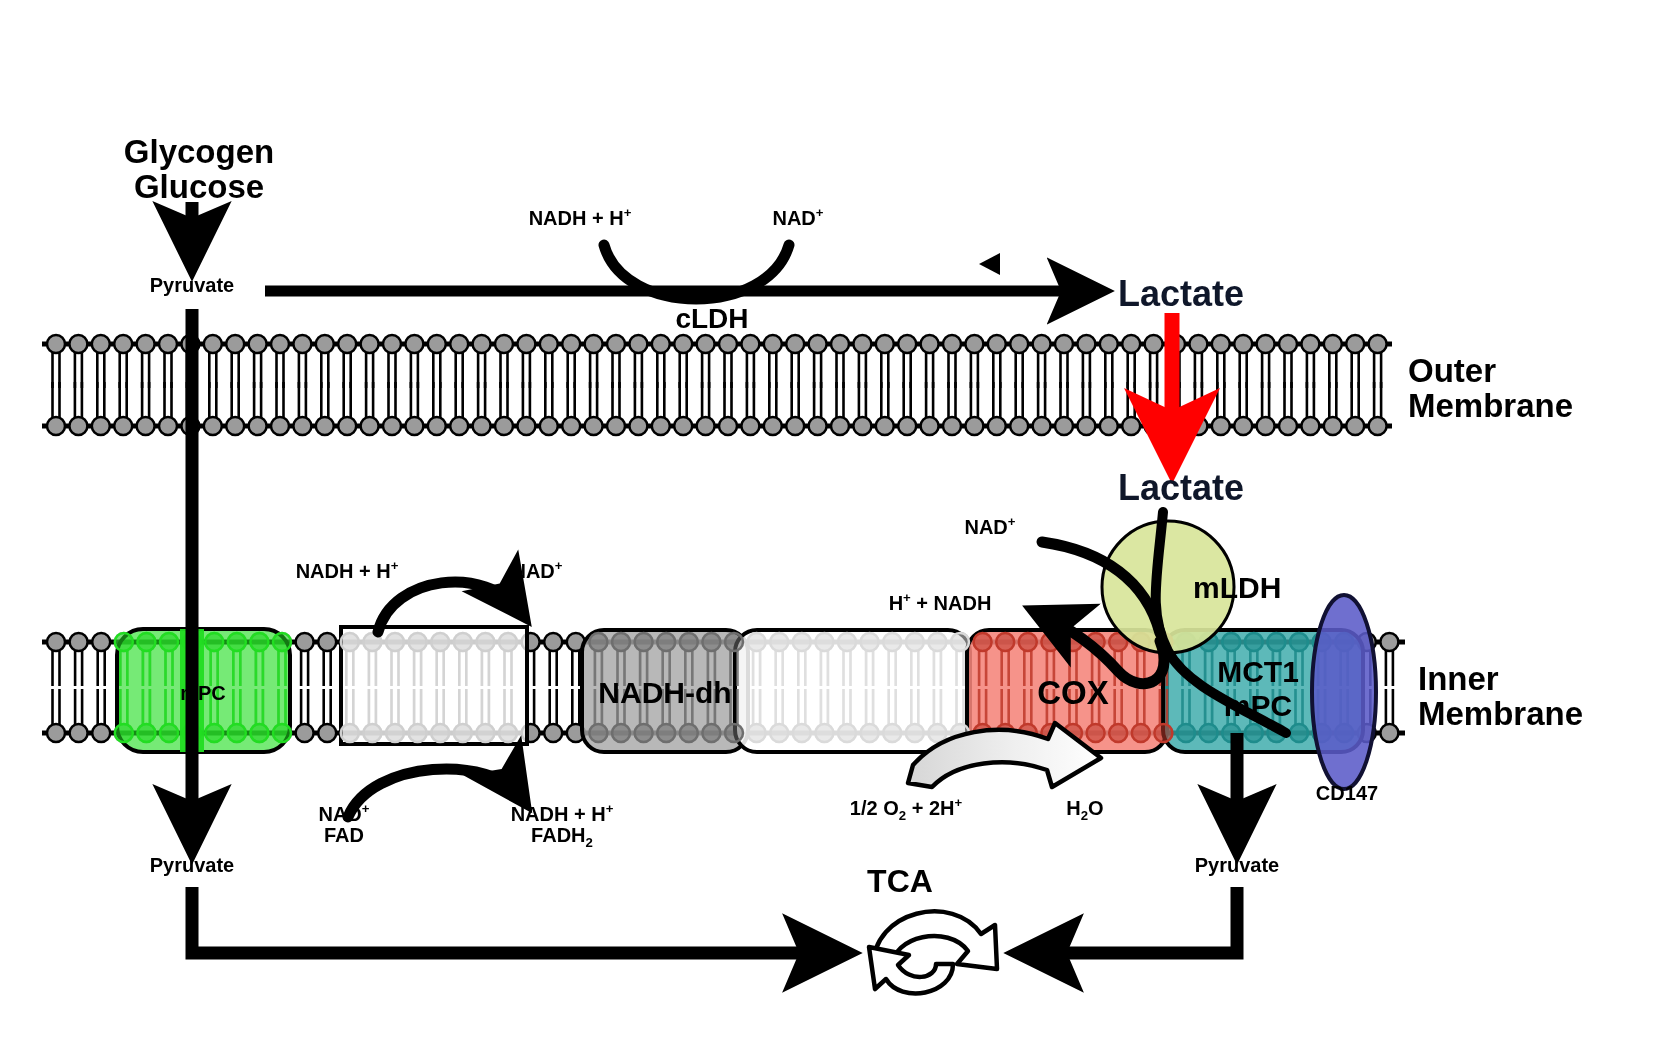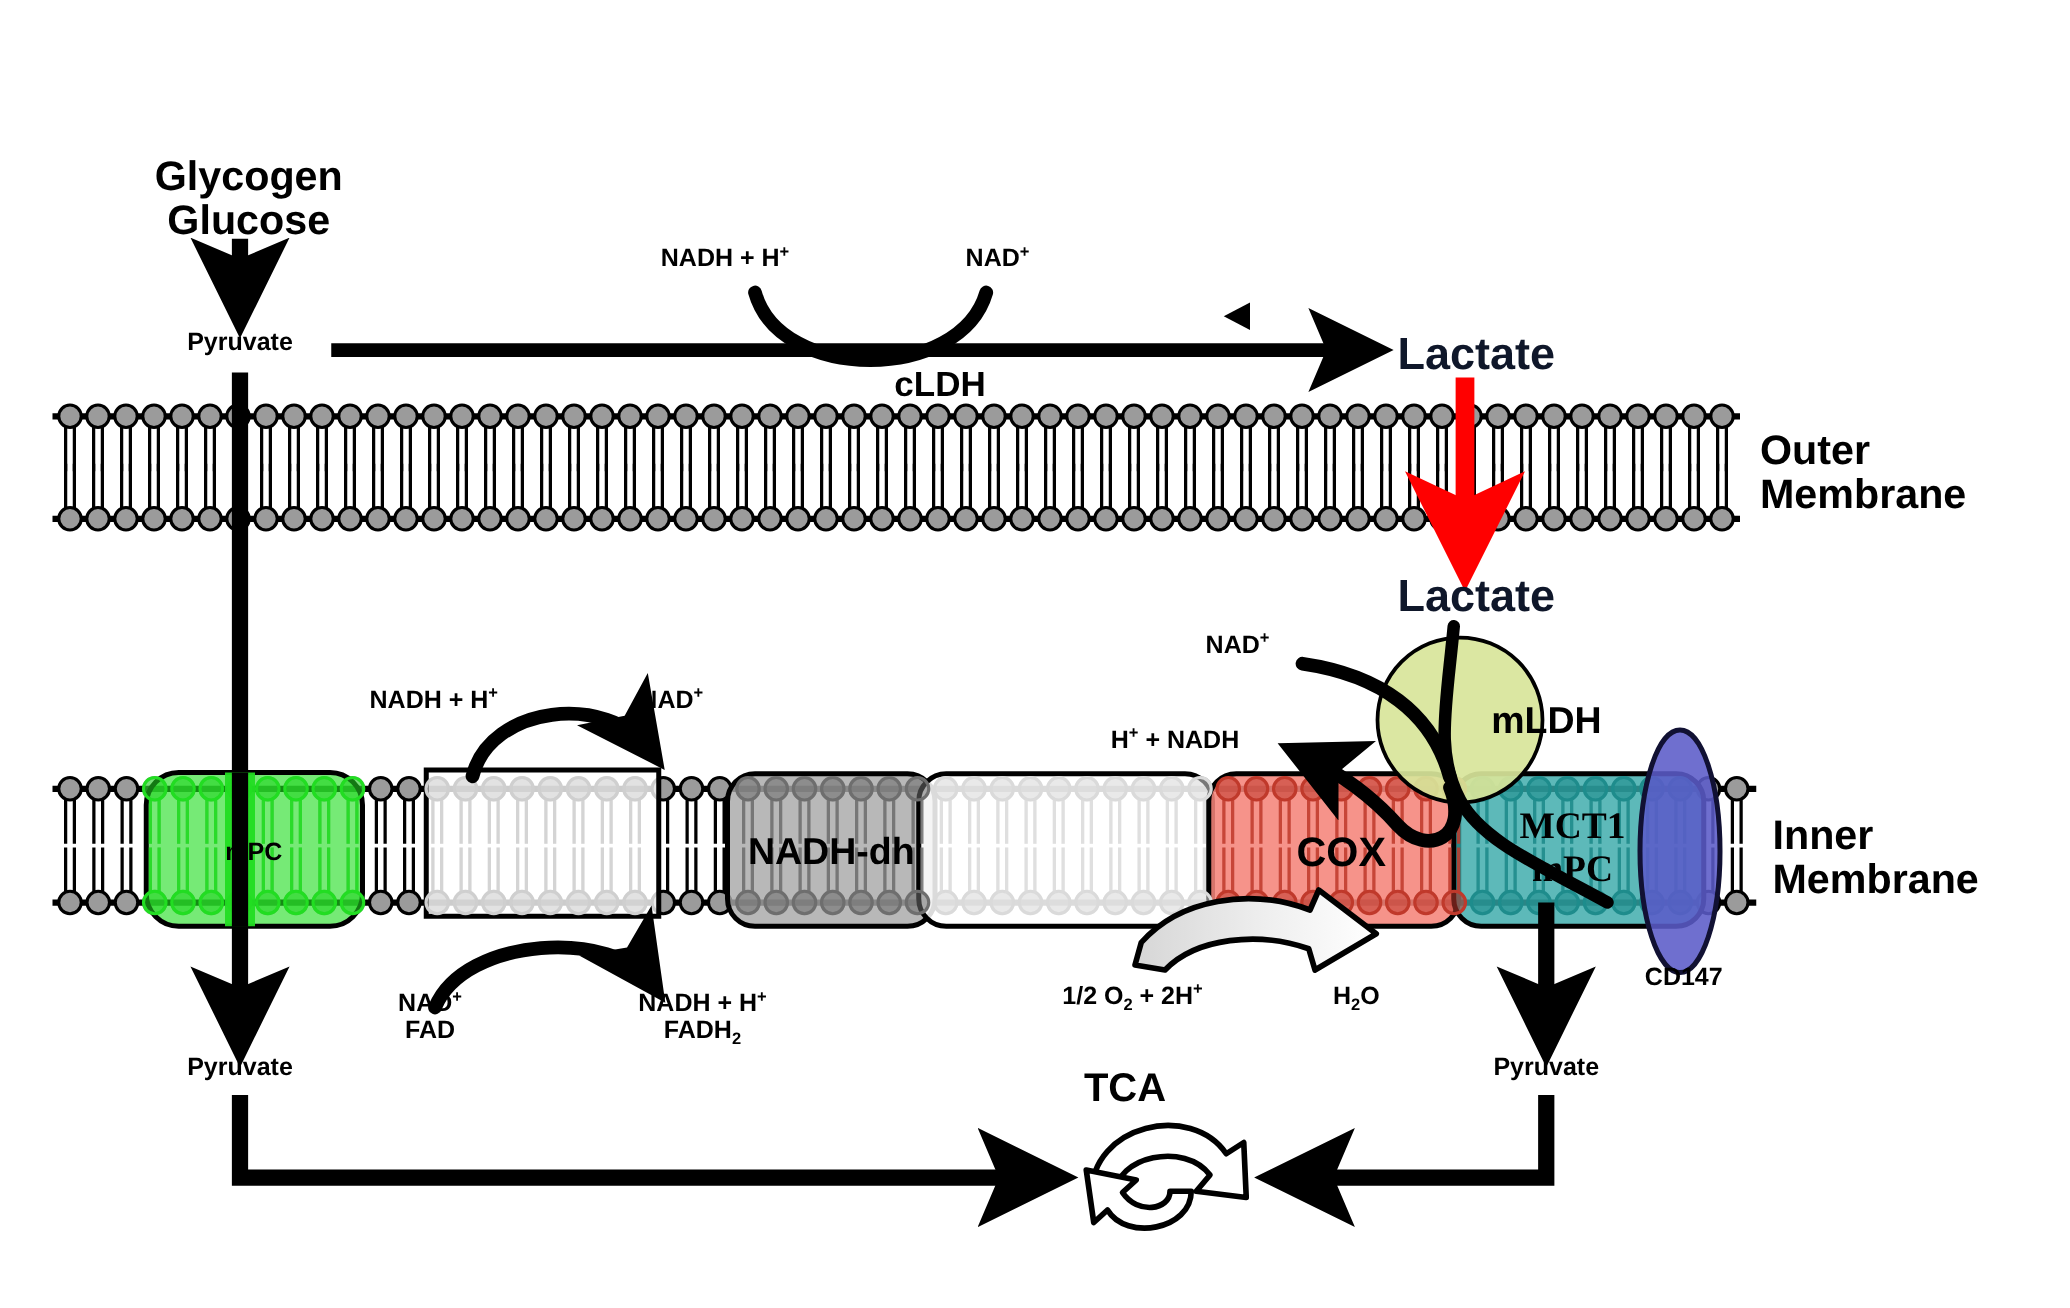--- a/index.html
+++ b/index.html
@@ -9,7 +9,7 @@
     font-family:"Liberation Sans", sans-serif;
     overflow:hidden;position:relative;
   }
-  #stage{position:absolute;left:0;top:6px;width:1656px;height:973px;}
+  #stage{position:absolute;left:0;top:17px;width:1656px;height:973px;}
   svg.layer{position:absolute;left:0;top:0;width:1656px;height:1046px;overflow:visible;}
   .lbl{position:absolute;font-weight:bold;color:#000;white-space:nowrap;line-height:1.06;}
   .lbl.ctr{transform:translateX(-50%);text-align:center;}

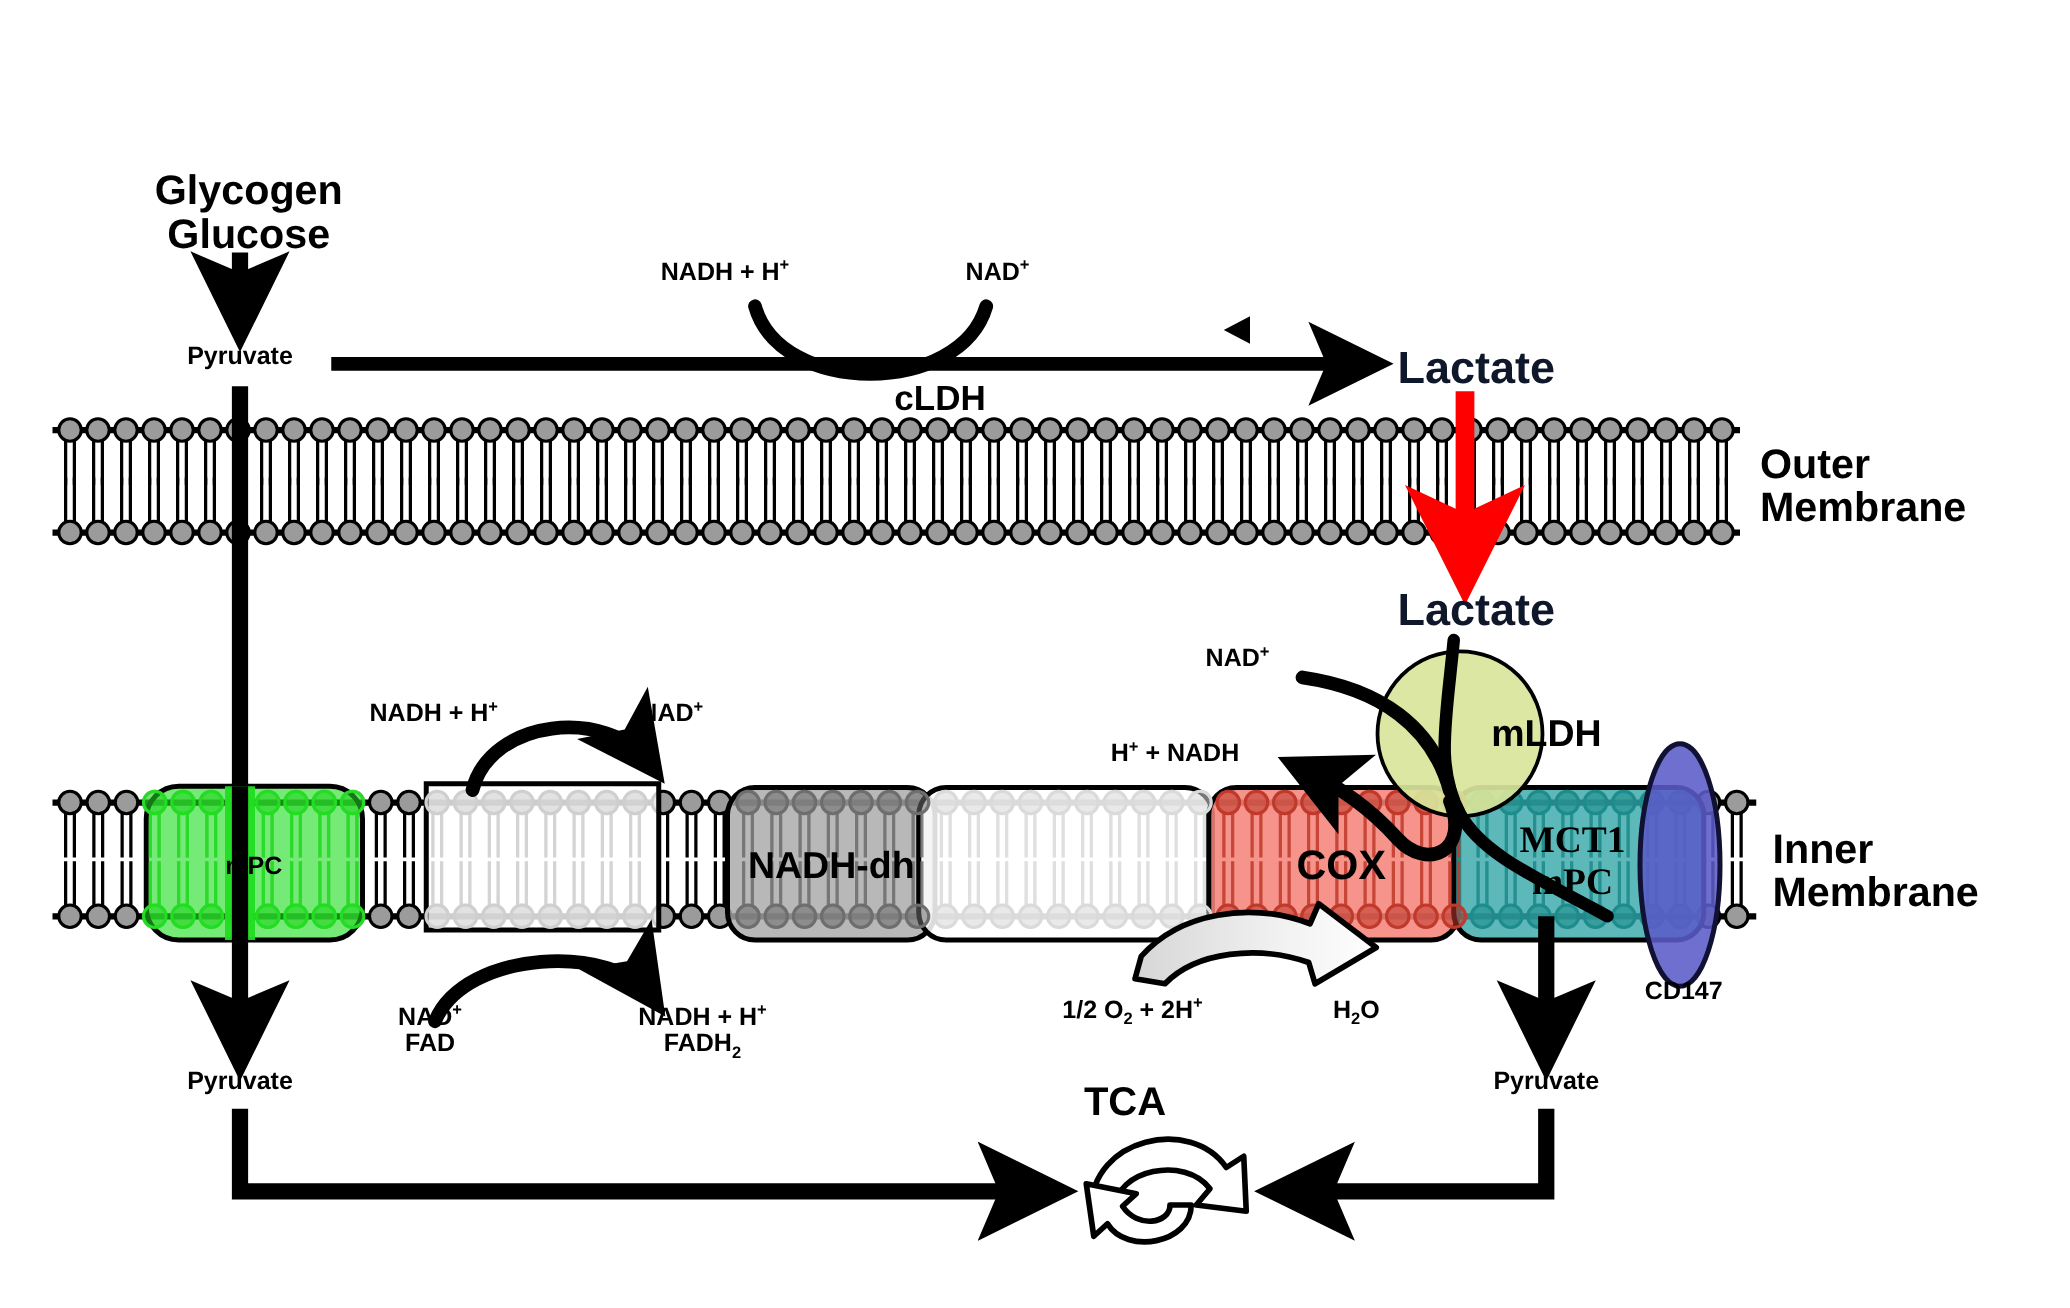--- a/index.html
+++ b/index.html
@@ -14,7 +14,7 @@
   .lbl{position:absolute;font-weight:bold;color:#000;white-space:nowrap;line-height:1.06;}
   .lbl.ctr{transform:translateX(-50%);text-align:center;}
   .red{color:#0f172a;}
-  .f28{font-size:28px;margin-left:40px;}
+  .f28{font-size:28px;}
   .f30{font-size:30px;}
   .f31{font-size:20px;}
   .f33{font-size:33px;}

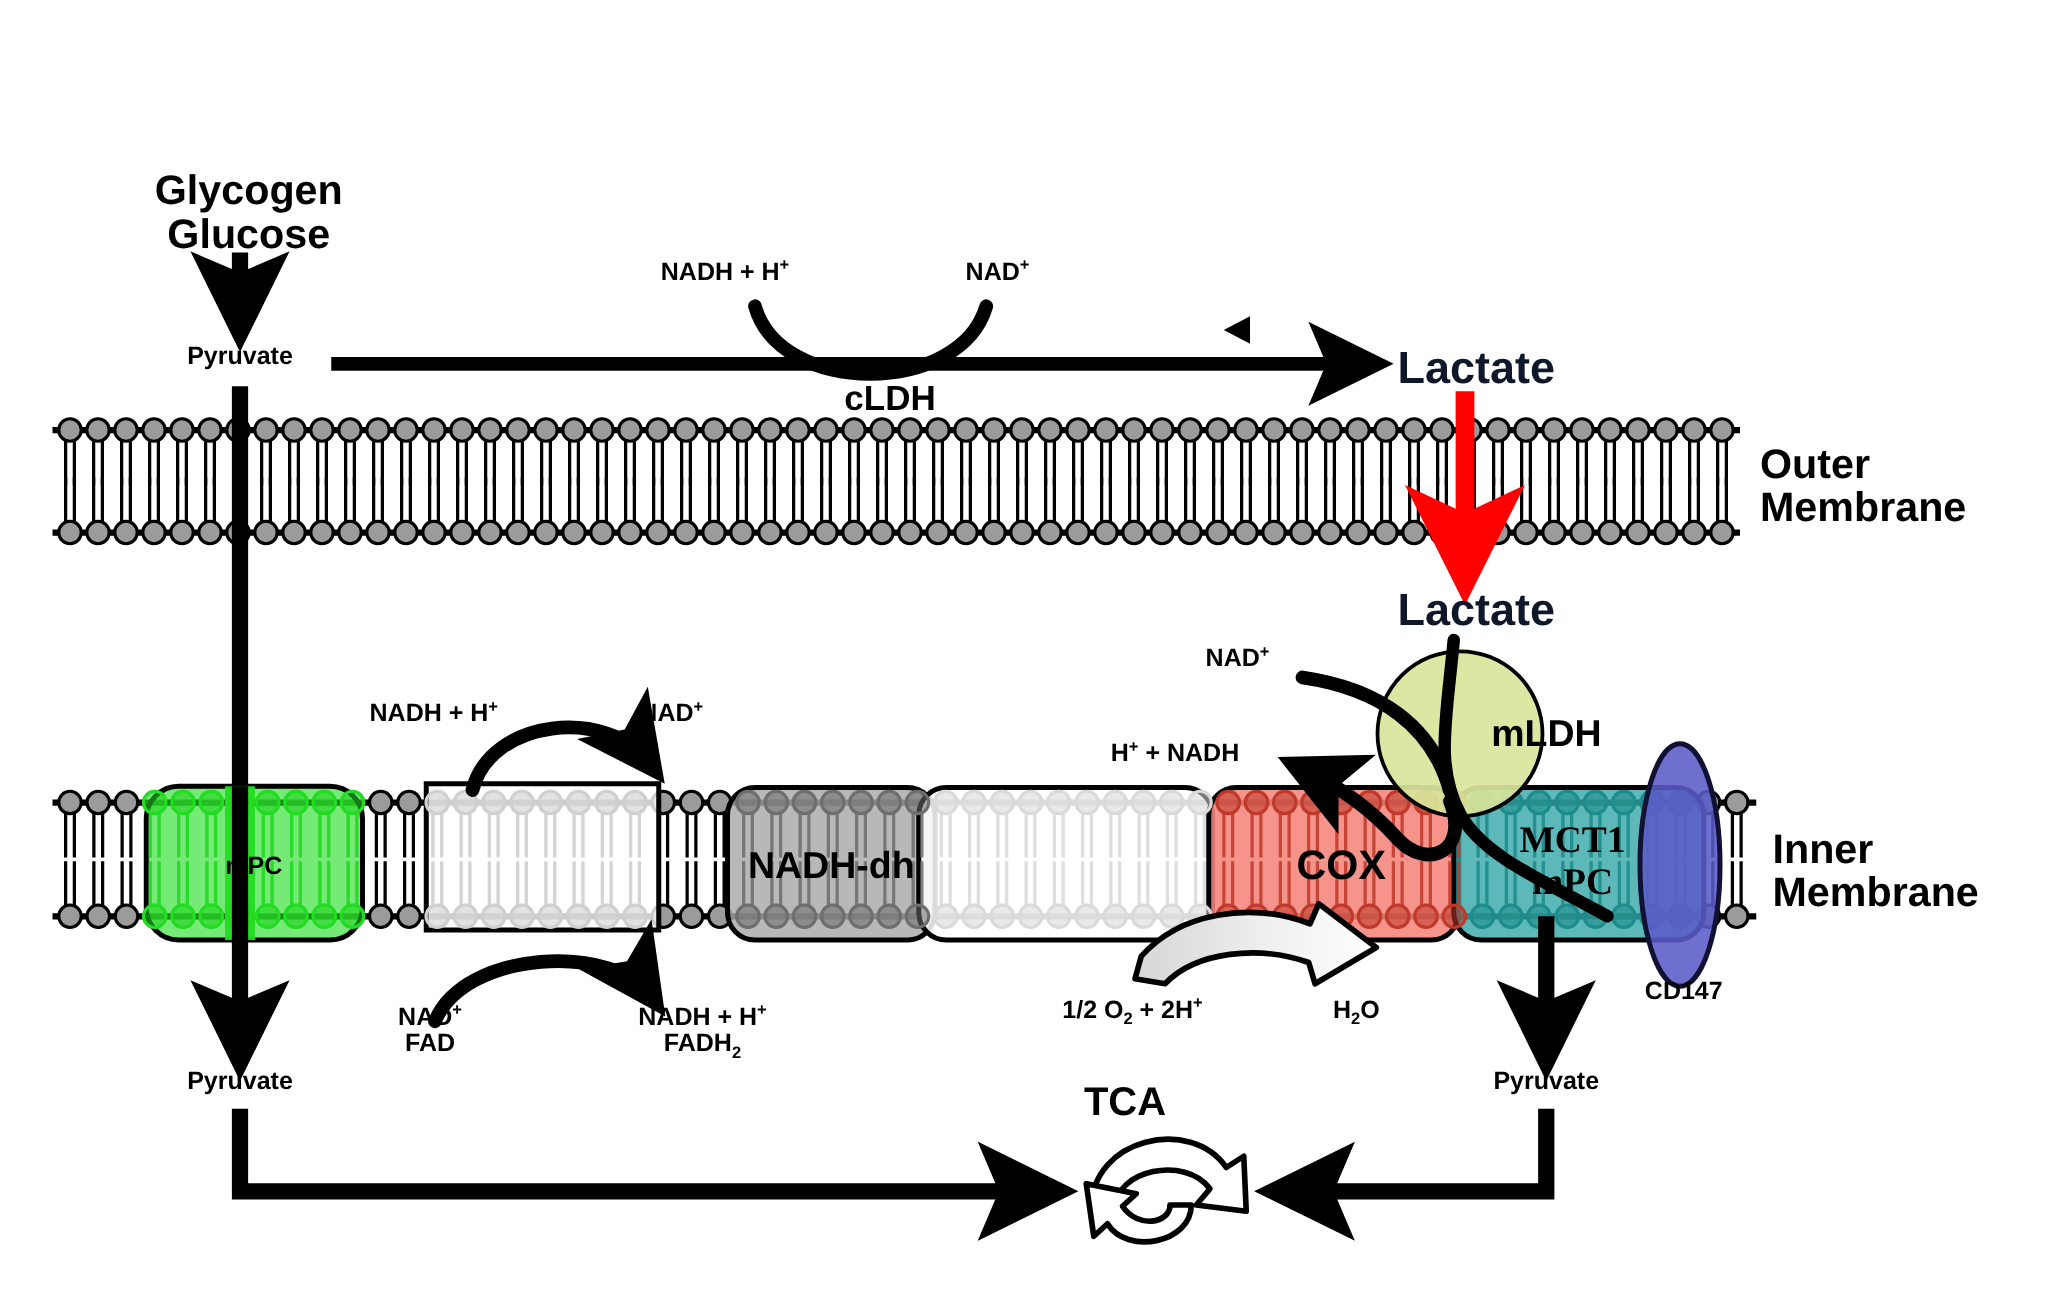--- a/index.html
+++ b/index.html
@@ -819,7 +819,7 @@
 
 <div class="boxlbl f33" style="left:1073px;top:676px;">COX</div>
 
-<div class="boxlbl f30" style="left:1258px;top:672px;font-family:Liberation Serif, serif;">
+<div class="boxlbl f30" style="left:1258px;top:672px;">
   <span>MCT1</span><br>
   <span>mPC</span>
 </div>

